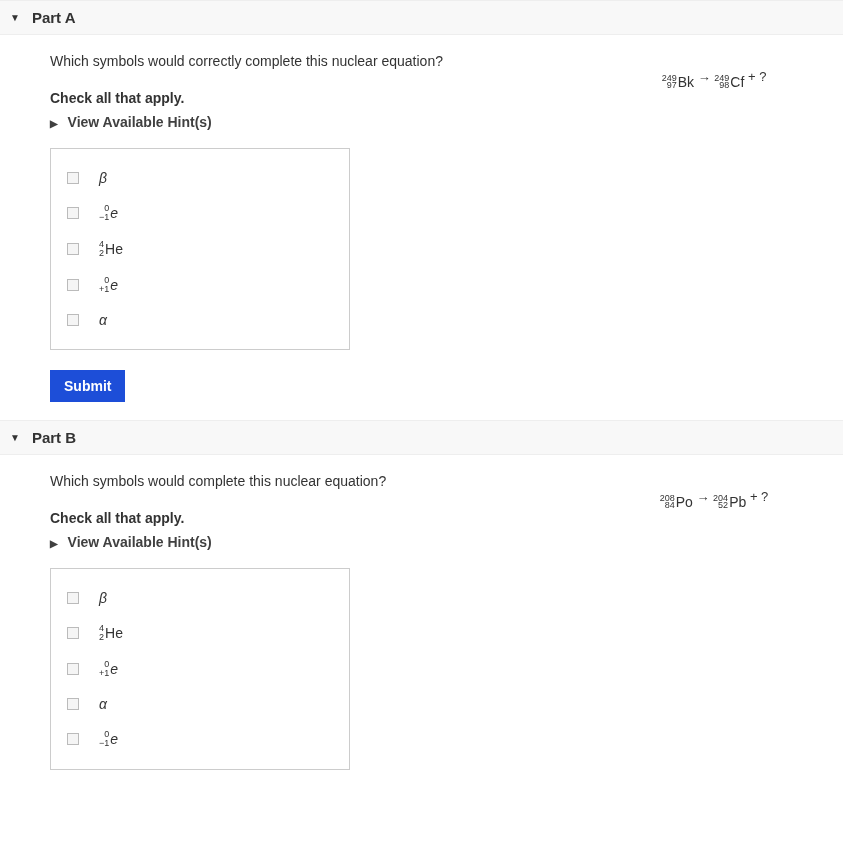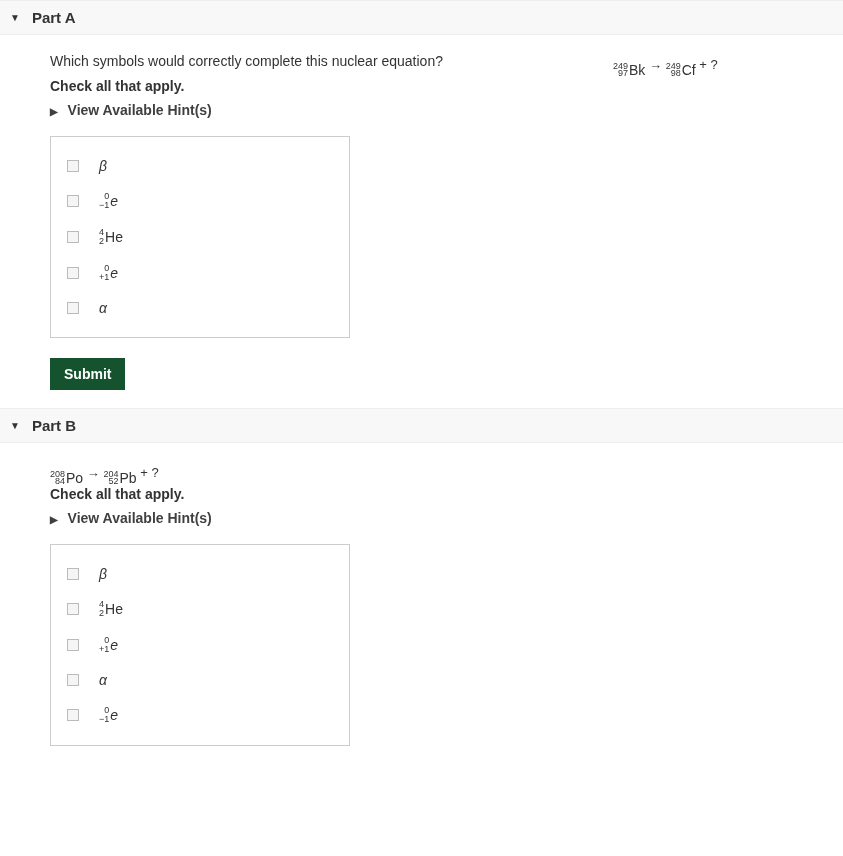--- a/index.html
+++ b/index.html
@@ -8,7 +8,7 @@
     .part-header .caret { font-size: 10px; margin-right: 12px; color: #333; }
     .part-header .title { font-weight: bold; font-size: 15px; }
     .content { padding: 18px 0 18px 50px; }
-    .question-row { display: flex; justify-content: space-between; align-items: flex-start; padding-right: 30px; }
+    .question-row { display: flex; justify-content: space-between; align-items: flex-start; padding-right: 24px; }
     .question { color: #333; margin-bottom: 4px; }
     .equation { font-size: 13px; text-align: left; padding-right: 10px; min-width: 200px; margin-top: 4px; }
     .nuclide-wrap { display: inline-flex; align-items: center; }

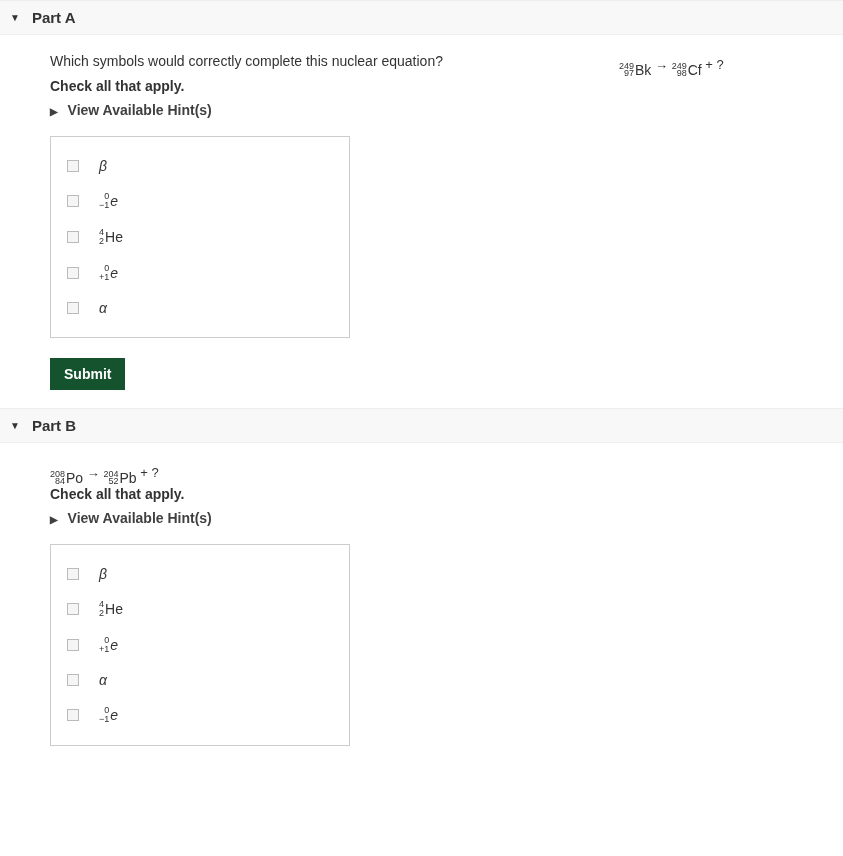--- a/index.html
+++ b/index.html
@@ -10,7 +10,7 @@
     .content { padding: 18px 0 18px 50px; }
     .question-row { display: flex; justify-content: space-between; align-items: flex-start; padding-right: 24px; }
     .question { color: #333; margin-bottom: 4px; }
-    .equation { font-size: 13px; text-align: left; padding-right: 10px; min-width: 200px; margin-top: 4px; }
+    .equation { font-size: 13px; text-align: center; padding-right: 10px; min-width: 200px; margin-top: 16px; }
     .nuclide-wrap { display: inline-flex; align-items: center; }
     .nuclide-stack { display: inline-flex; flex-direction: column; align-items: flex-end; line-height: 0.8; font-size: 9px; margin-right: 1px; position: relative; }
     .nuclide-sym { font-size: 14px; }

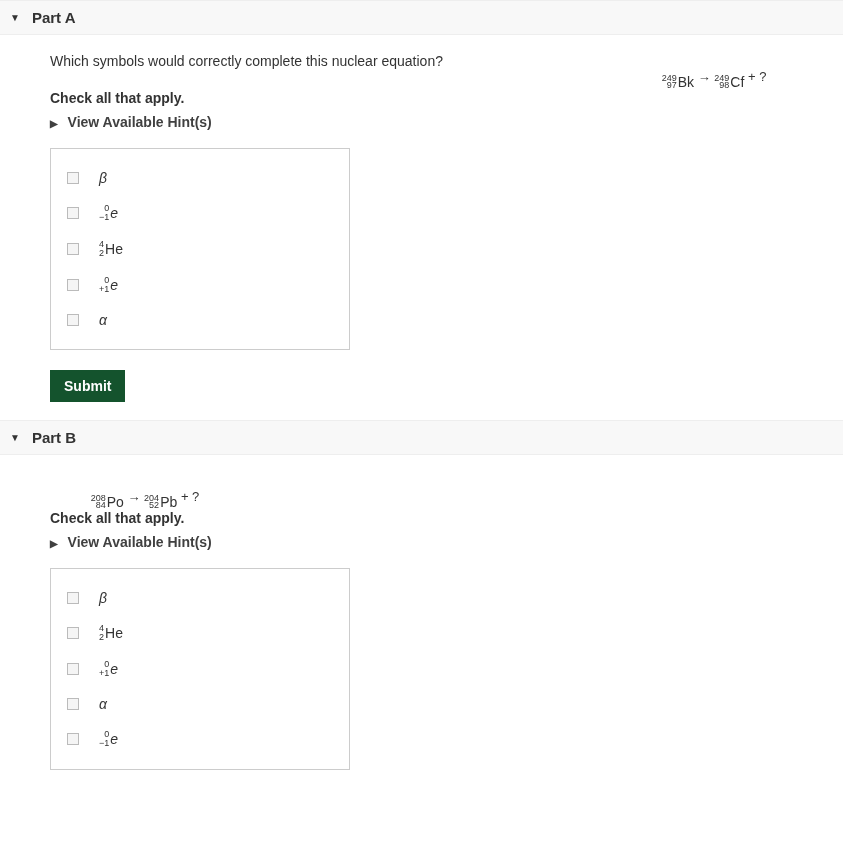--- a/index.html
+++ b/index.html
@@ -22,7 +22,7 @@
     .answer-row .cb { width: 12px; height: 12px; border: 1px solid #bbb; background: #f5f5f5; margin-right: 20px; margin-left: 6px; flex-shrink: 0; }
     .answer-label { font-size: 14px; display: flex; align-items: center; }
     .answer-label .stk { display: inline-flex; flex-direction: column; align-items: flex-end; font-size: 9px; line-height: 9px; margin-right: 1px; }
-    .submit-btn { background: #14532d; color: #fff; border: none; padding: 8px 14px; font-size: 14px; font-weight: bold; cursor: pointer; }
+    .submit-btn { background: #1d4ed8; color: #fff; border: none; padding: 8px 14px; font-size: 14px; font-weight: bold; cursor: pointer; }
     .italic { font-style: italic; }
   </style>
 </head>

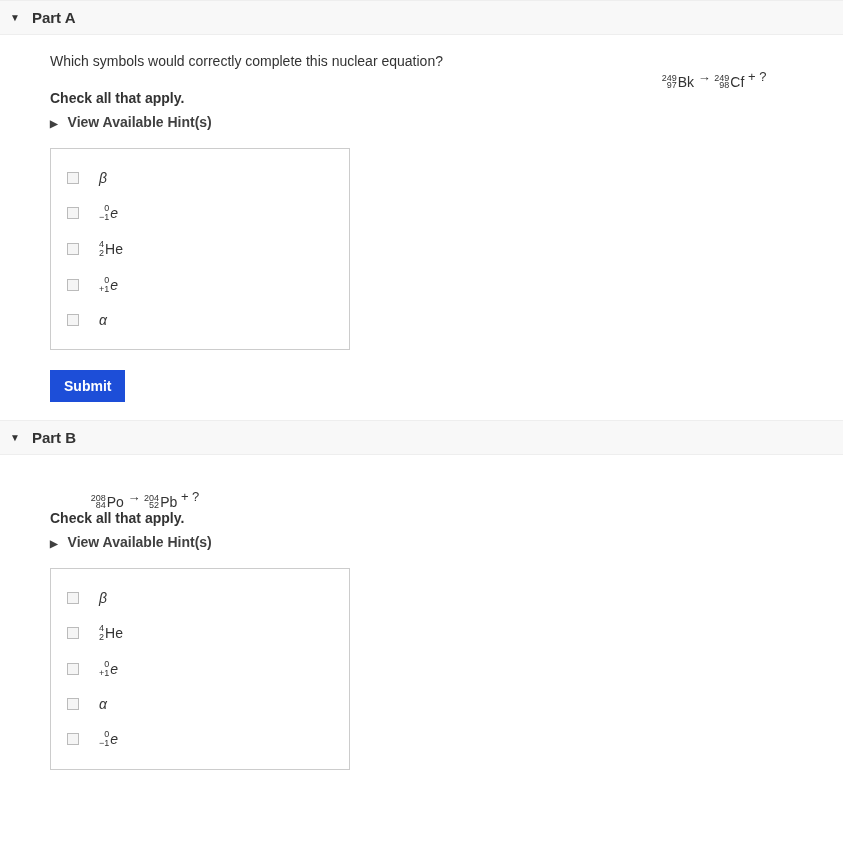--- a/index.html
+++ b/index.html
@@ -112,6 +112,7 @@
 </div>
 <div class="content">
   <div class="question-row">
+    <div class="question">Which symbols would complete this nuclear equation?</div>
     <div class="equation">
       <span class="nuclide-wrap">
         <span class="nuclide-stack">

